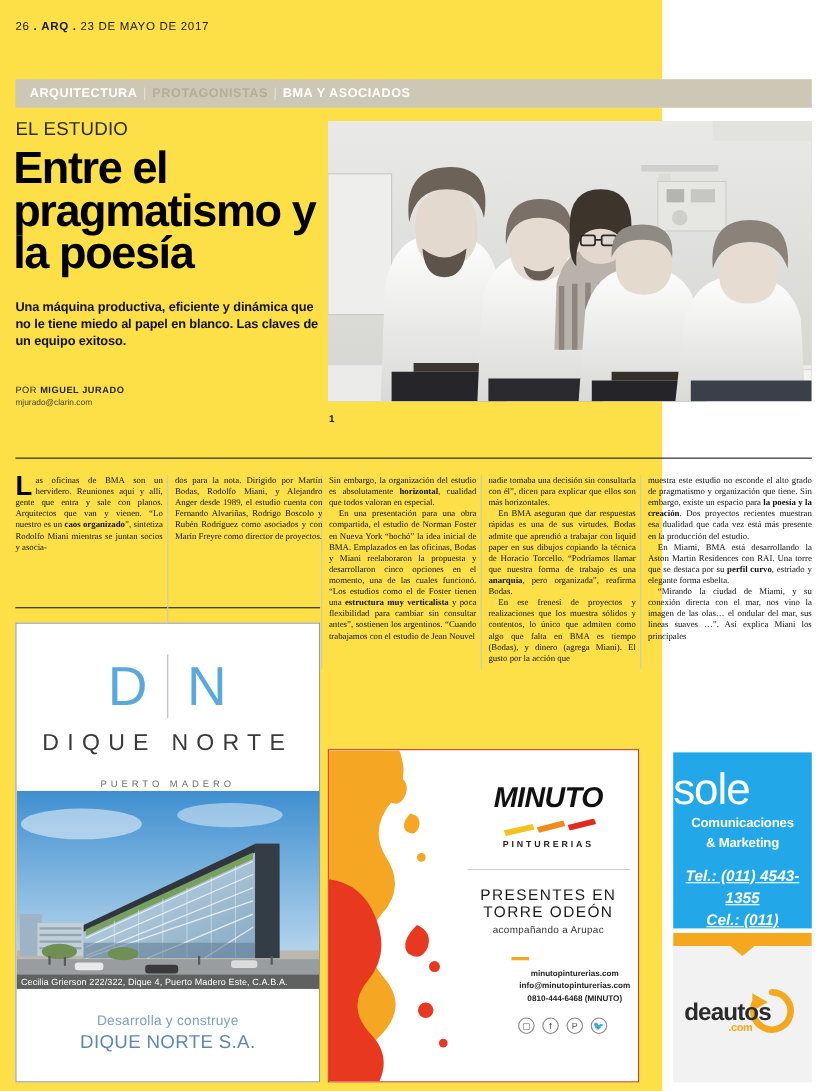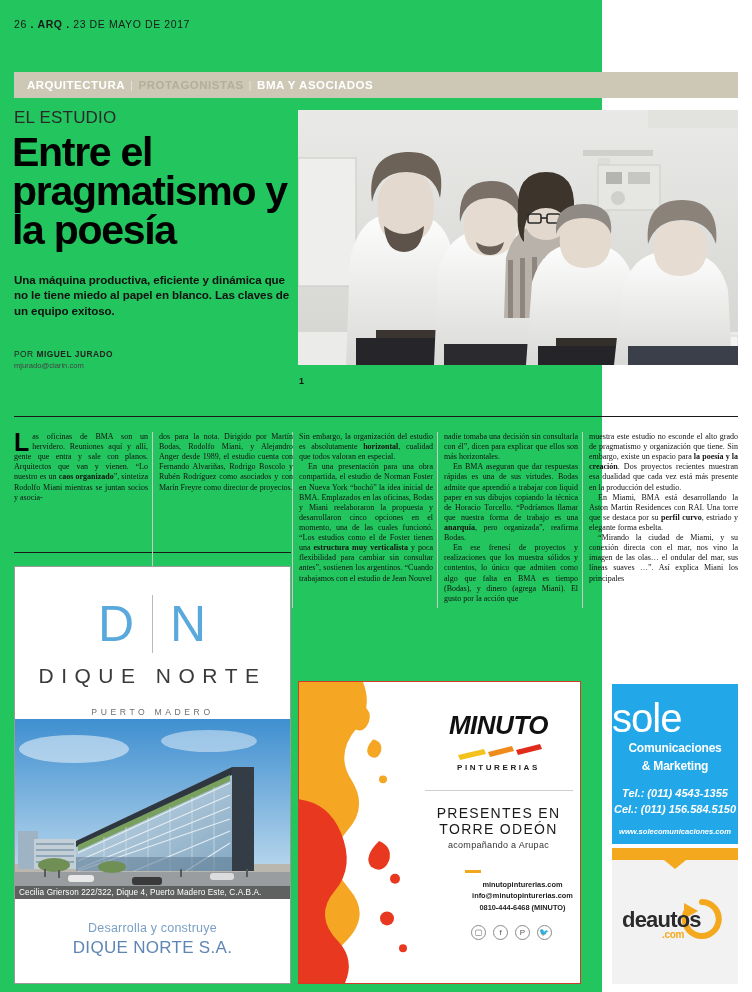--- a/index.html
+++ b/index.html
@@ -9,7 +9,7 @@
     font-family: "Liberation Sans", sans-serif;
     overflow: hidden;
   }
-  .page { position: relative; width: 602px; height: 992px; background: #22c55e; }
+  .page { position: relative; width: 602px; height: 992px; background: #fde047; }
 
   
   .folio {

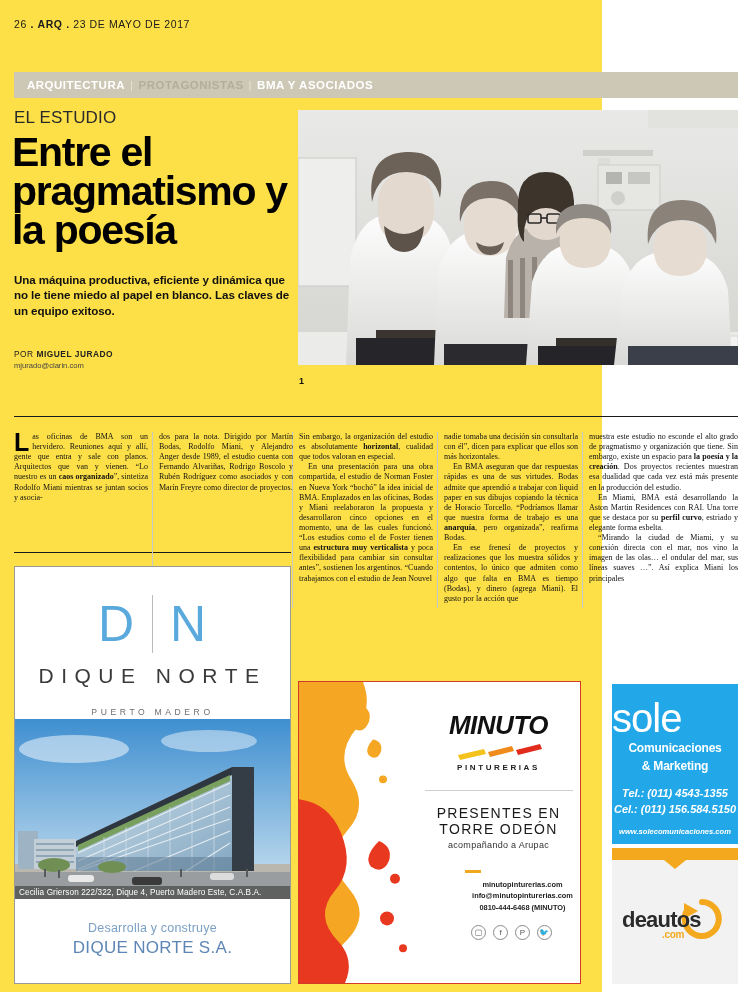--- a/index.html
+++ b/index.html
@@ -193,8 +193,8 @@
     line-height: 1.15; margin-top: 4px; letter-spacing: -0.2px;
   }
   .sole-tel {
-    text-align: center; font-size: 11px; font-weight: bold; font-style: italic;
-    margin-top: 12px; line-height: 1.45;
+    text-align: center; font-size: 14px; font-weight: bold; font-style: italic;
+    margin-top: 12px; line-height: 1.45; text-decoration: underline;
   }
   .sole-url {
     text-align: center; font-size: 7.6px; font-weight: bold; font-style: italic;

